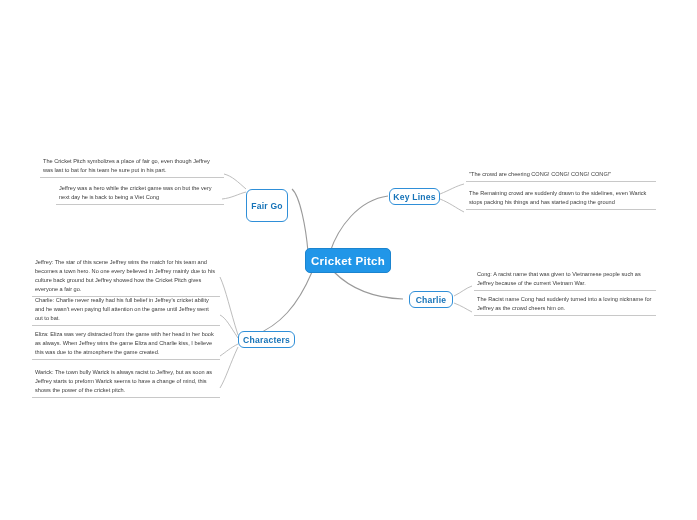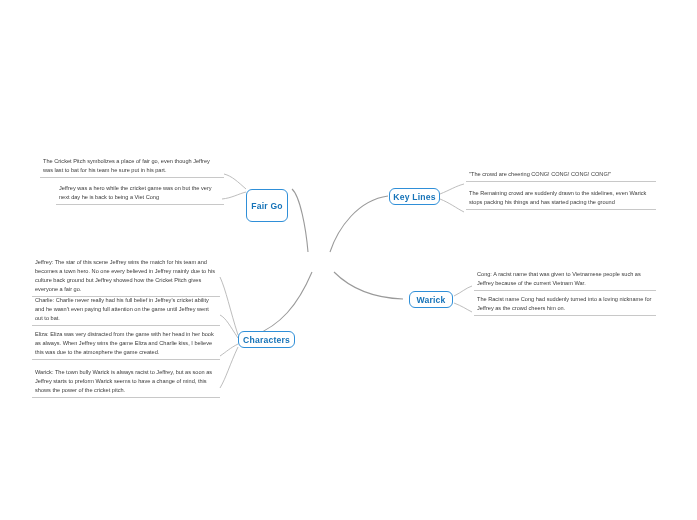--- a/index.html
+++ b/index.html
@@ -109,6 +109,9 @@
     <path d="M 238 347 C 230 364 226 378 220 388" fill="none" stroke="#b5b5b5" stroke-width="0.9"></path>
   </svg>
 
+  <div class="node center-node" style="left:305px; top:248px; width:86px; height:25px;">
+    <span>Cricket Pitch</span>
+  </div>
 
   <div class="node branch-node" style="left:246px; top:181px; width:42px; height:33px;margin-top:8px;">
     <span>Fair Go</span>

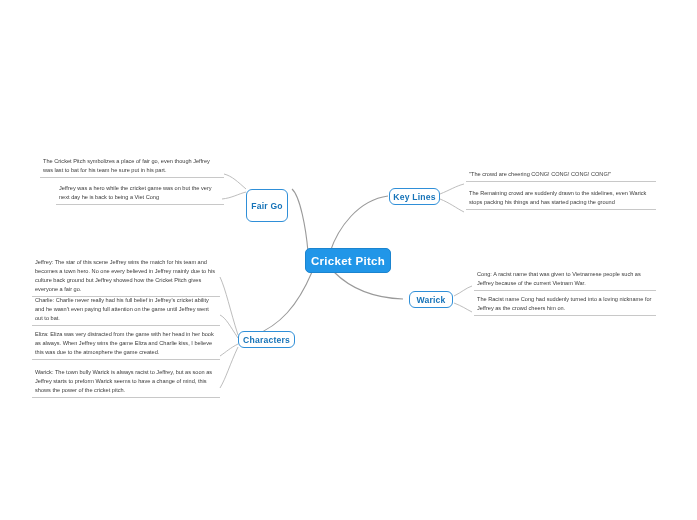--- a/index.html
+++ b/index.html
@@ -134,7 +134,7 @@
   </div>
 
   <div class="node branch-node" style="left:409px; top:291px; width:44px; height:17px;">
-    <span>Warick</span>
+    <span>Charlie</span>
   </div>
   <div class="leaf right" style="left:474px; top:270px; width:182px;">
     <span class="leaf-text">Cong: A racist name that was given to Vietnamese people such as Jeffrey because of the current Vietnam War.</span>

